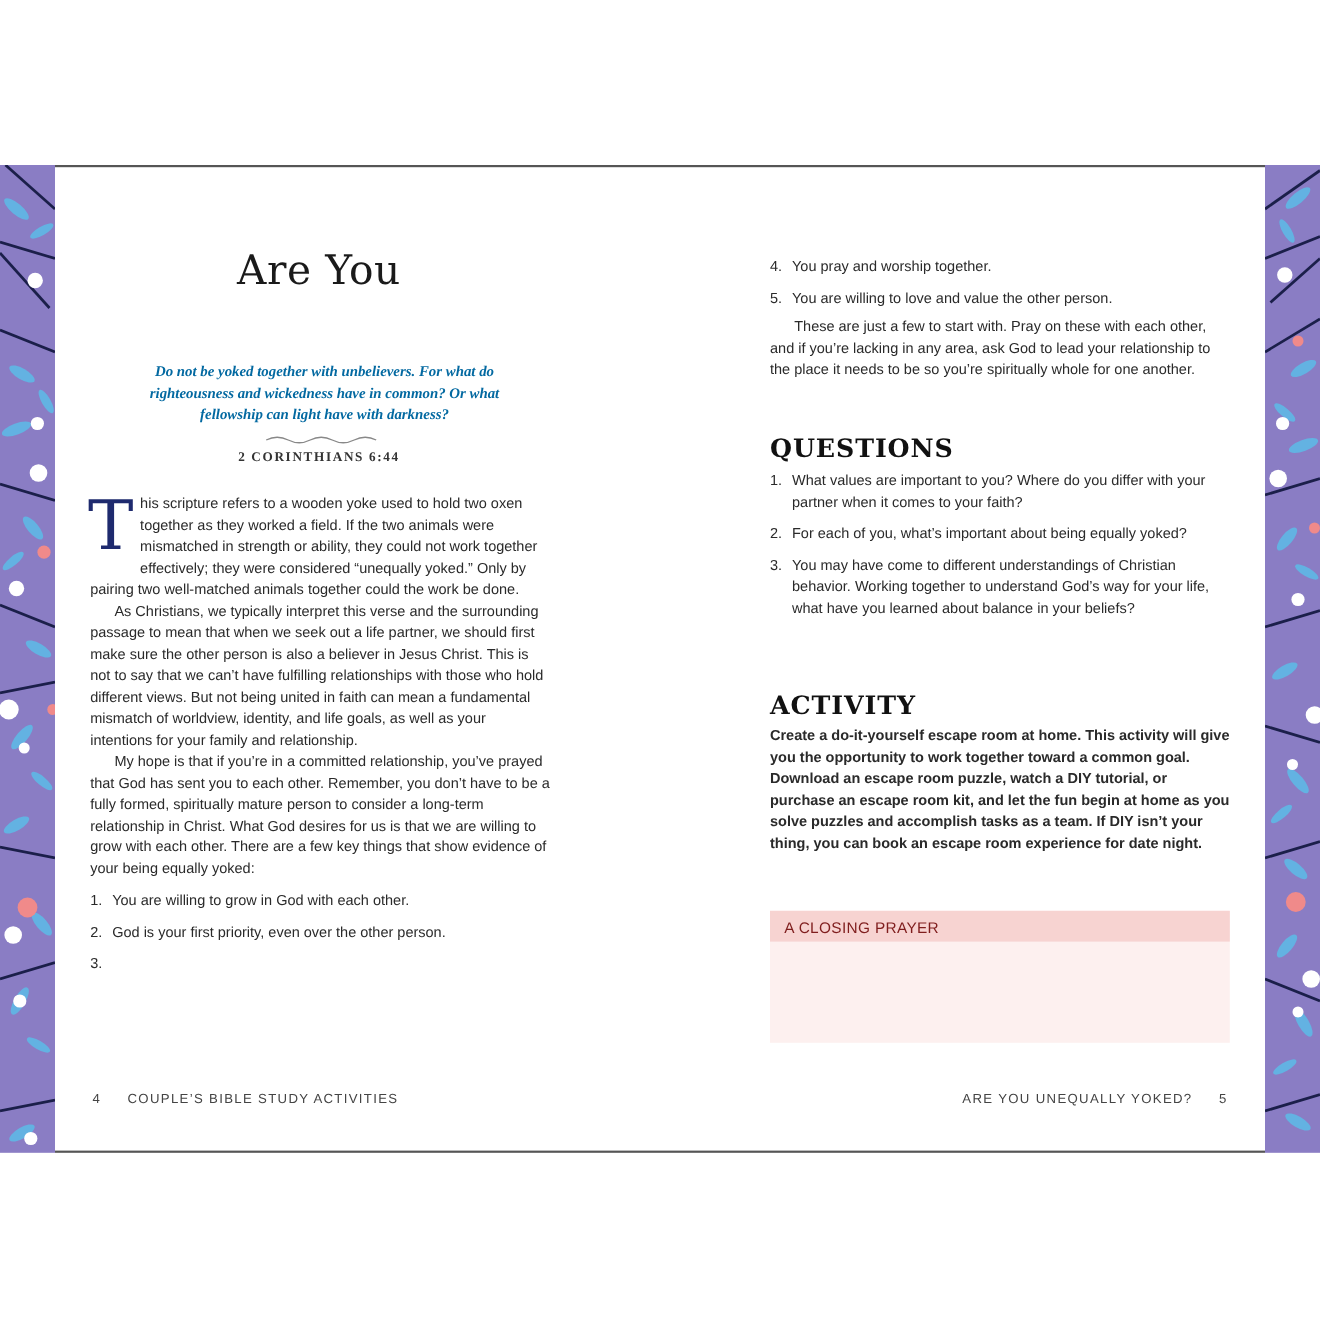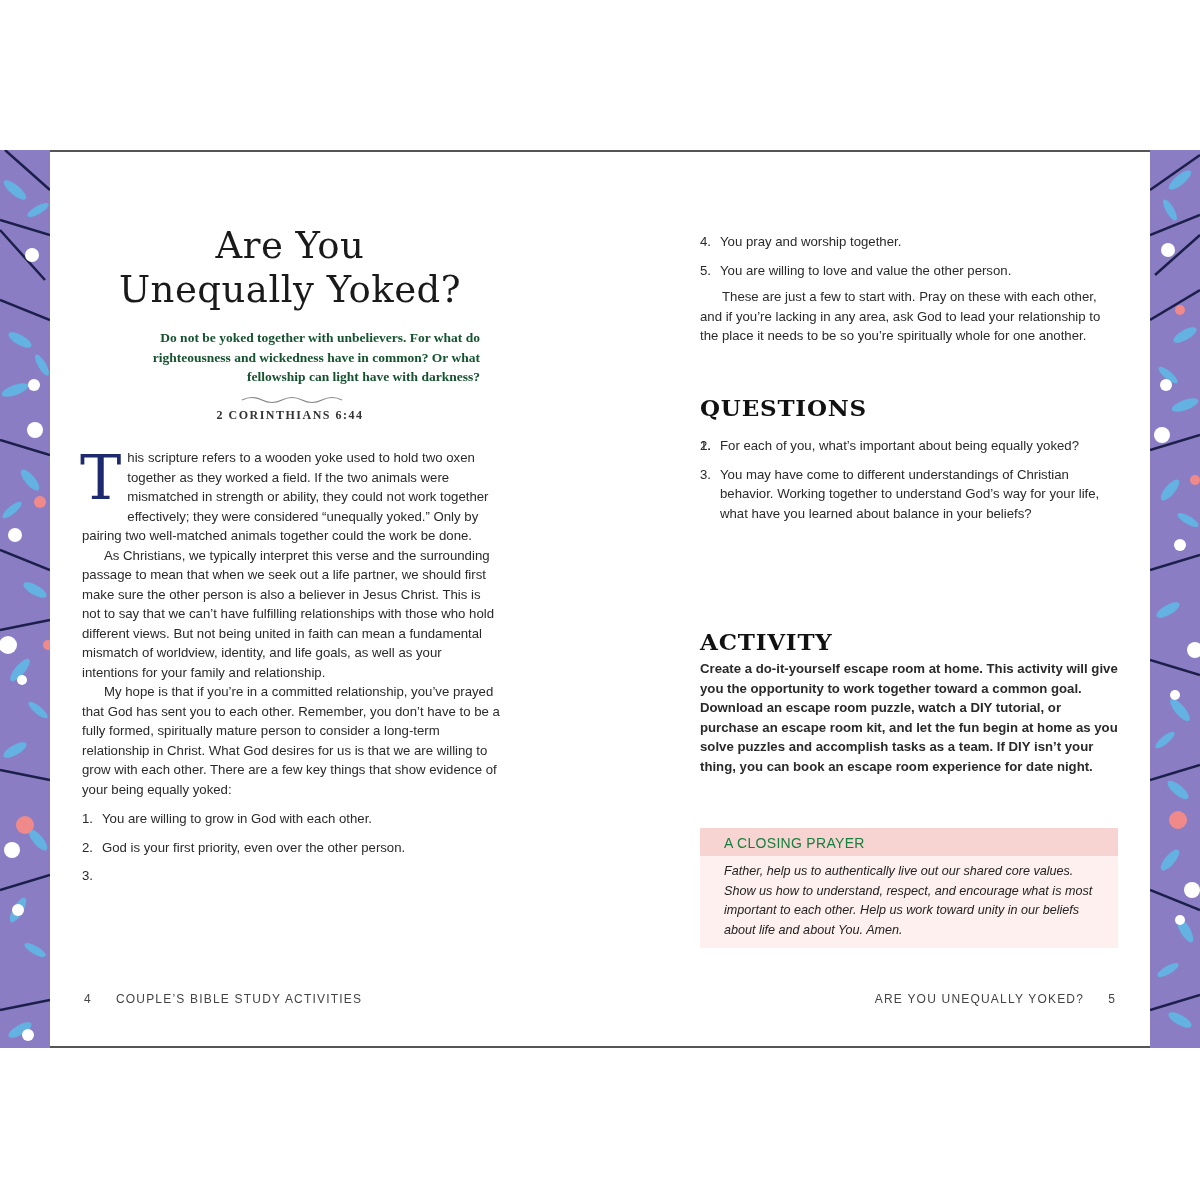--- a/index.html
+++ b/index.html
@@ -130,7 +130,6 @@
   <div class="page page-left">
     <h1 class="title" style="margin:0;">
       <span>Are You</span><br>
-      <span>Unequally Yoked?</span>
     </h1>
     <div class="epigraph">Do not be yoked together with unbelievers. For what do righteousness and wickedness have in common? Or what fellowship can light have with darkness?</div>
     <svg class="ornament" viewBox="0 0 110 10">

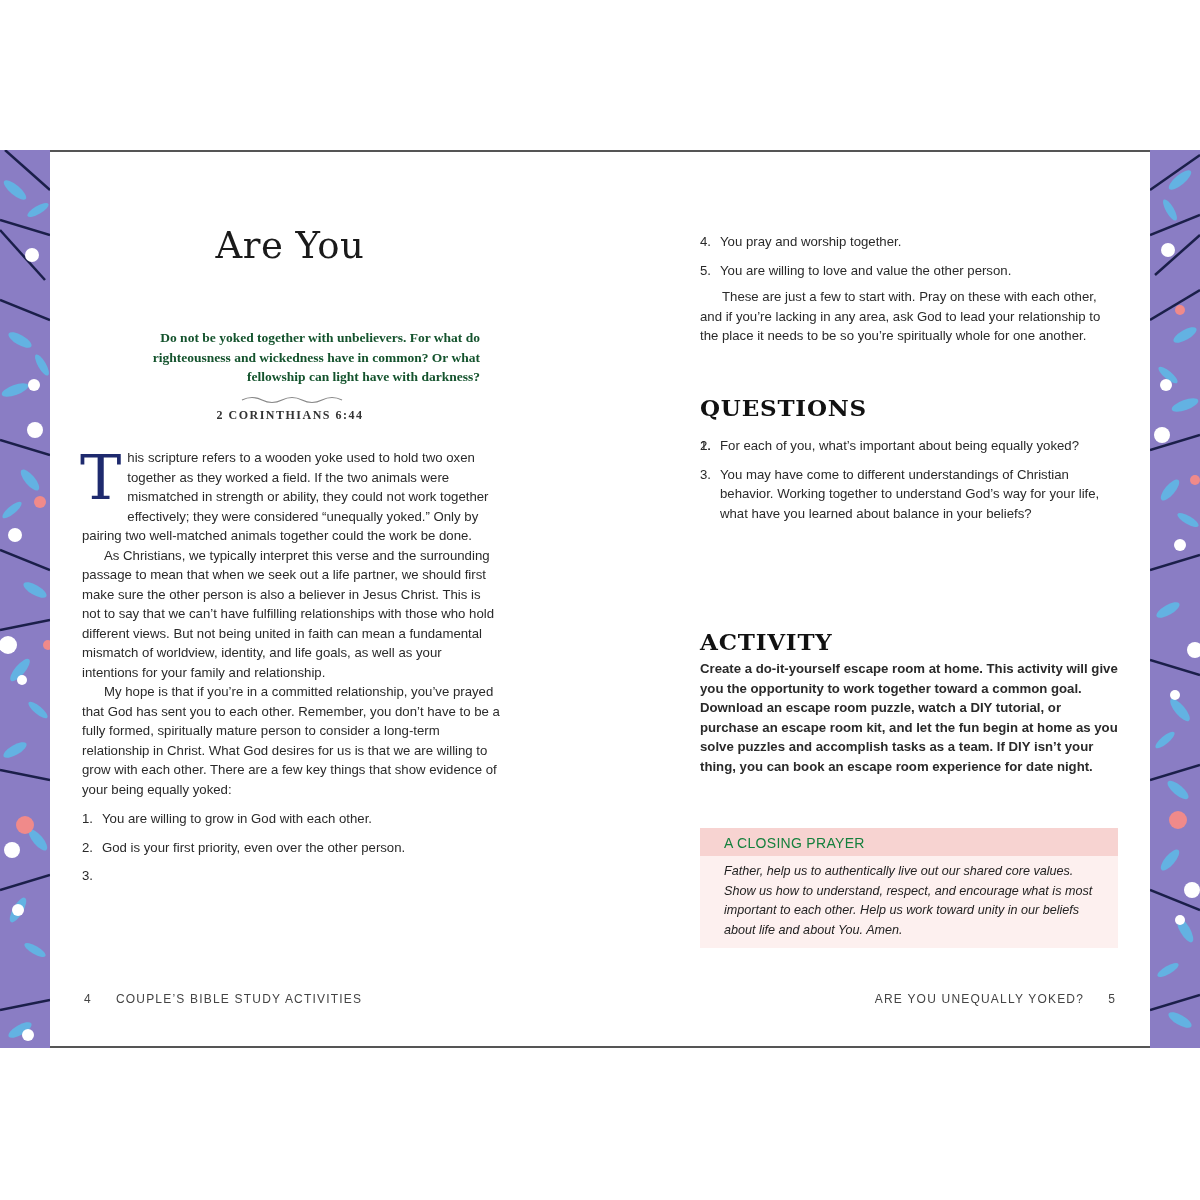--- a/index.html
+++ b/index.html
@@ -28,9 +28,9 @@
       font-weight: normal; letter-spacing: 0.5px;
     }
     .epigraph {
-      position: absolute; left: 60px; width: 370px; top: 176px; text-align: right;
-      font-family: "Liberation Serif", serif; font-weight: bold;
-      font-size: 13.5px; line-height: 19.5px; color: #14532d;
+      position: absolute; left: 60px; width: 370px; top: 176px; text-align: center;
+      font-family: "Liberation Serif", serif; font-style: italic; font-weight: bold;
+      font-size: 13.5px; line-height: 19.5px; color: #0369a1;
     }
     .ornament { position: absolute; left: 190px; top: 242px; width: 110px; height: 10px; }
     .citation {

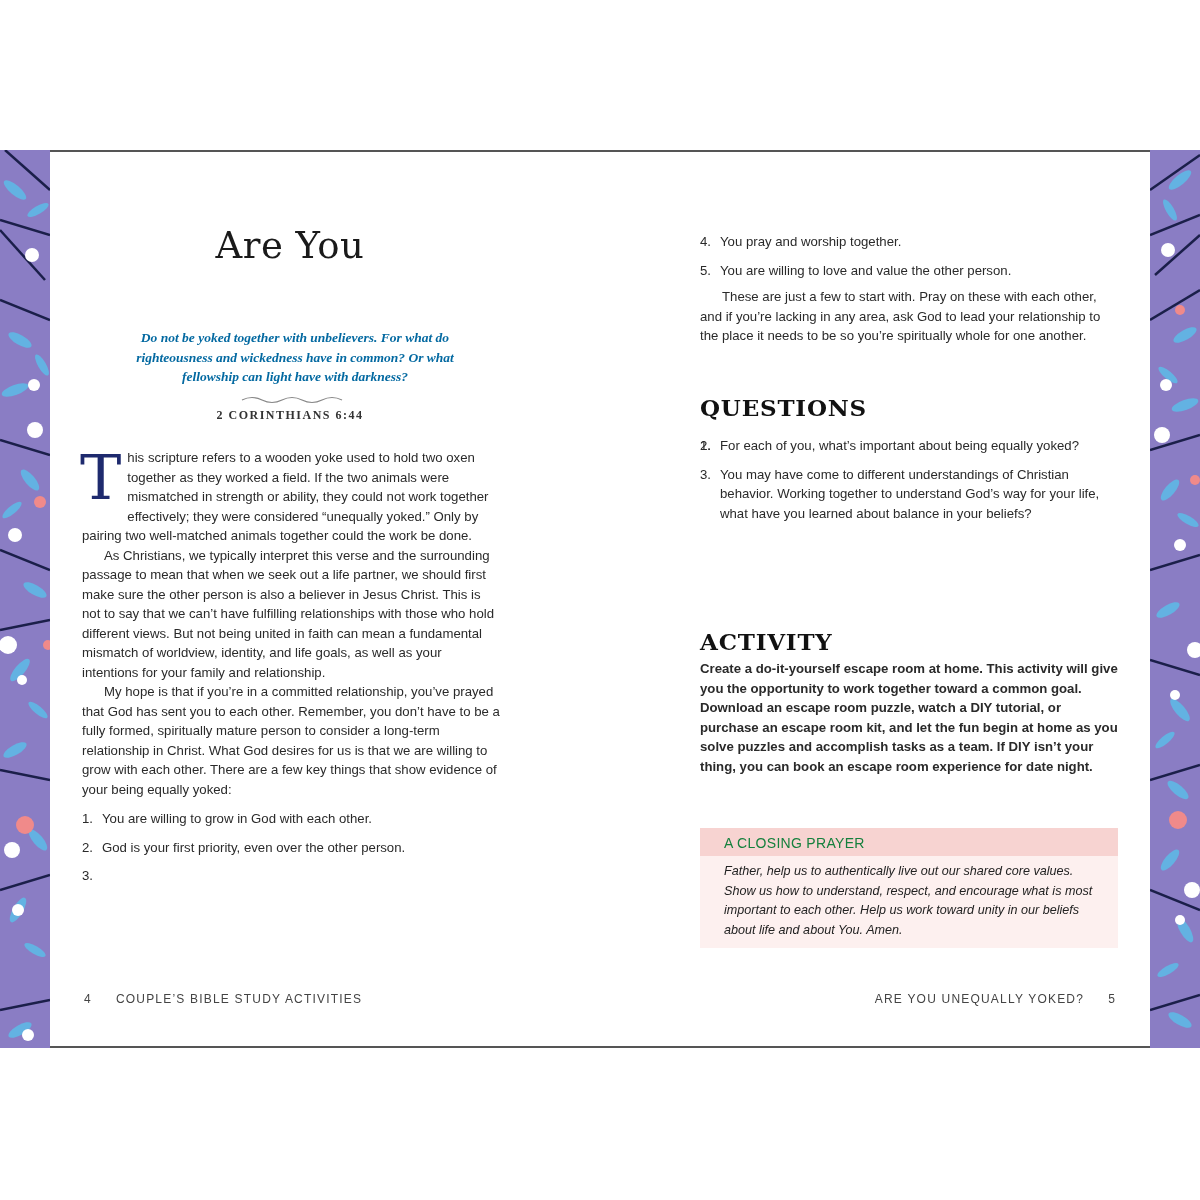--- a/index.html
+++ b/index.html
@@ -167,7 +167,7 @@
     <div class="section-head" style="top:242px;">QUESTIONS</div>
     <div class="body-text" style="left:100px; top:275px;">
       <ol class="num-list" style="margin-top:0;">
-        <li><span class="n">1.</span></li>
+        <li><span class="n">1.</span><span>What values are important to you? Where do you differ with your partner when it comes to your faith?</span></li>
         <li><span class="n">2.</span><span>For each of you, what’s important about being equally yoked?</span></li>
         <li><span class="n">3.</span><span>You may have come to different understandings of Christian behavior. Working together to understand God’s way for your life, what have you learned about balance in your beliefs?</span></li>
       </ol>

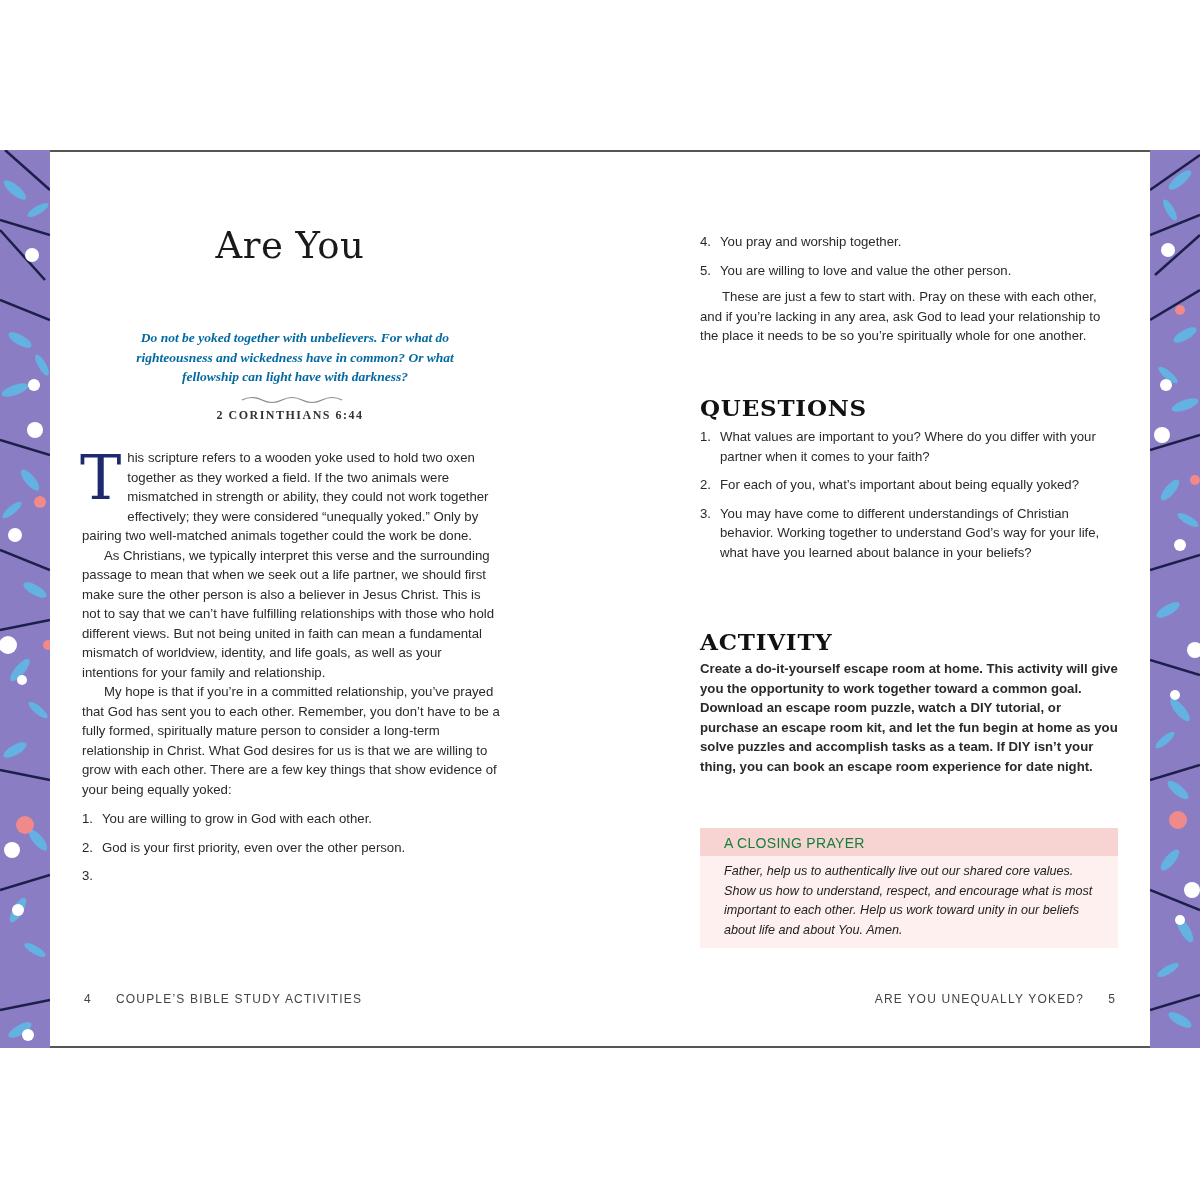--- a/index.html
+++ b/index.html
@@ -59,8 +59,8 @@
       background: #fdf0ef;
     }
     .prayer-head {
-      height: 28px; background: #f7d3d1; padding-left: 24px; line-height: 30px;
-      font-family: "Liberation Sans", sans-serif; font-size: 14px; color: #15803d; letter-spacing: 0.3px;
+      height: 28px; background: #f7d3d1; padding-left: 13px; line-height: 30px;
+      font-family: "Liberation Sans", sans-serif; font-size: 14px; color: #7f1d1d; letter-spacing: 0.3px;
     }
     .prayer-text {
       padding: 6px 24px 0 24px; font-family: "Liberation Sans", sans-serif; font-style: italic;

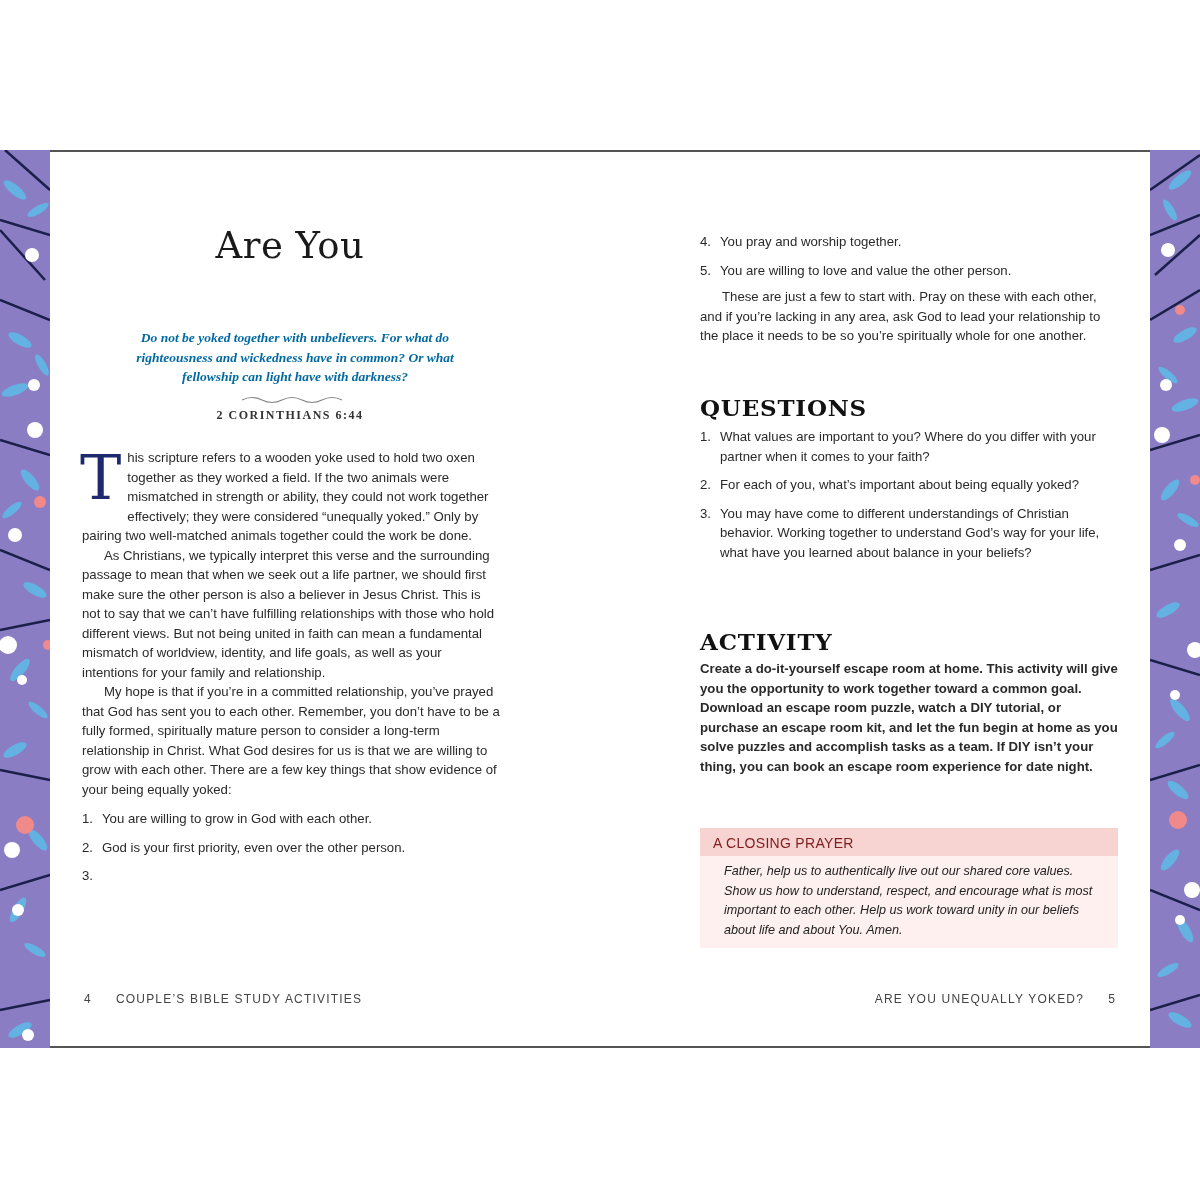--- a/index.html
+++ b/index.html
@@ -180,7 +180,6 @@
 
     <div class="prayer-box">
       <div class="prayer-head">A CLOSING PRAYER</div>
-      <div class="prayer-text">Father, help us to authentically live out our shared core values. Show us how to understand, respect, and encourage what is most important to each other. Help us work toward unity in our beliefs about life and about You. Amen.</div>
     </div>
 
     <div class="folio" style="right:34px;">

